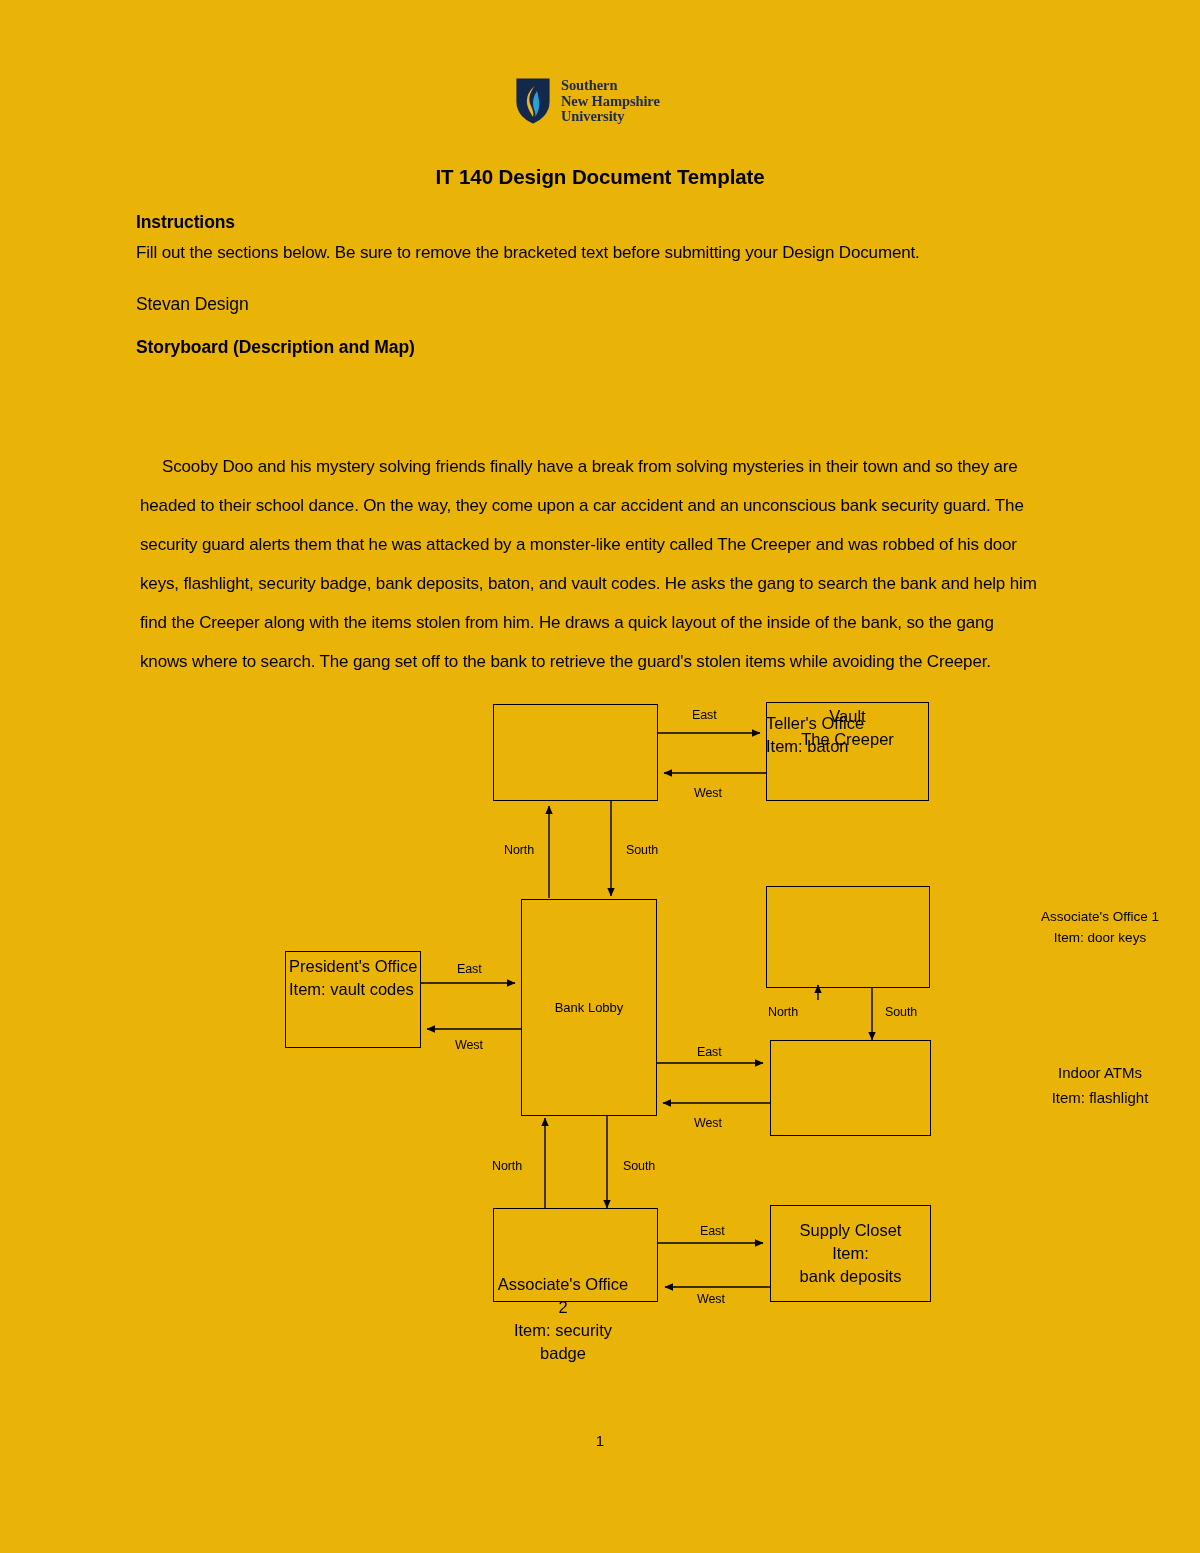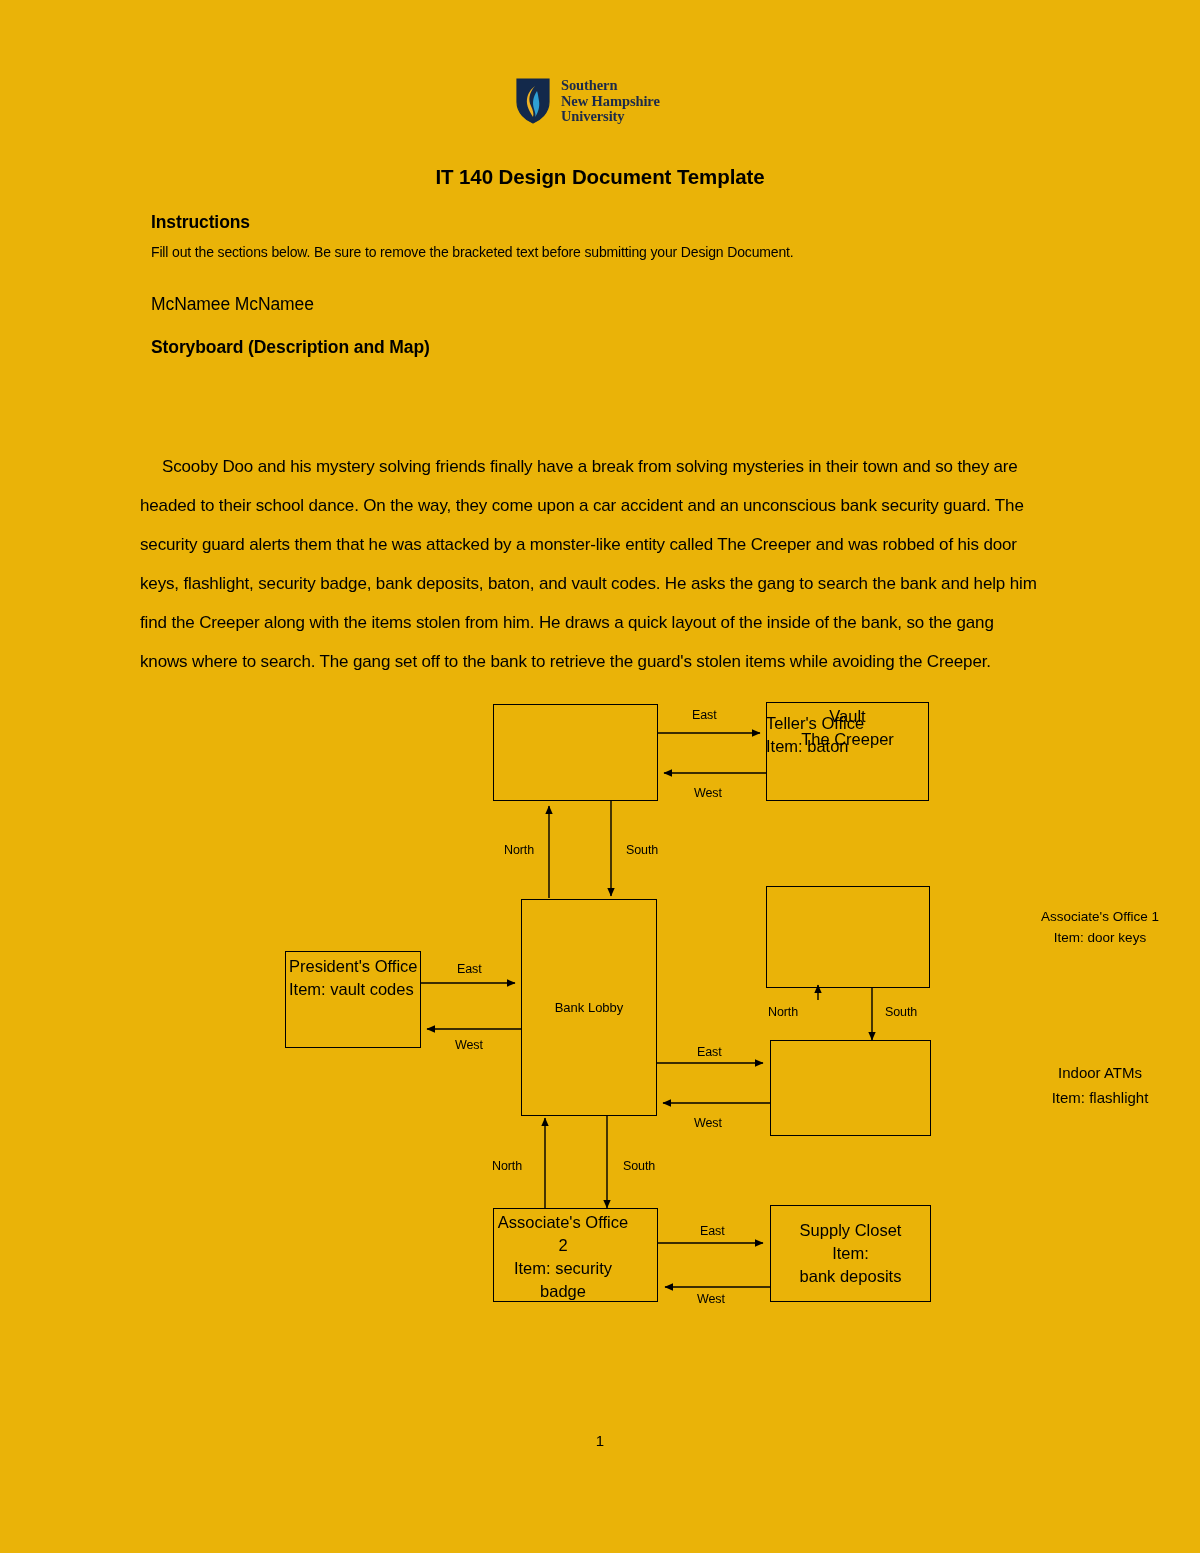--- a/index.html
+++ b/index.html
@@ -57,7 +57,7 @@
   }
   .body-col {
     position: absolute;
-    left: 151px;
+    left: 136px;
     top: 212px;
     width: 905px;
   }

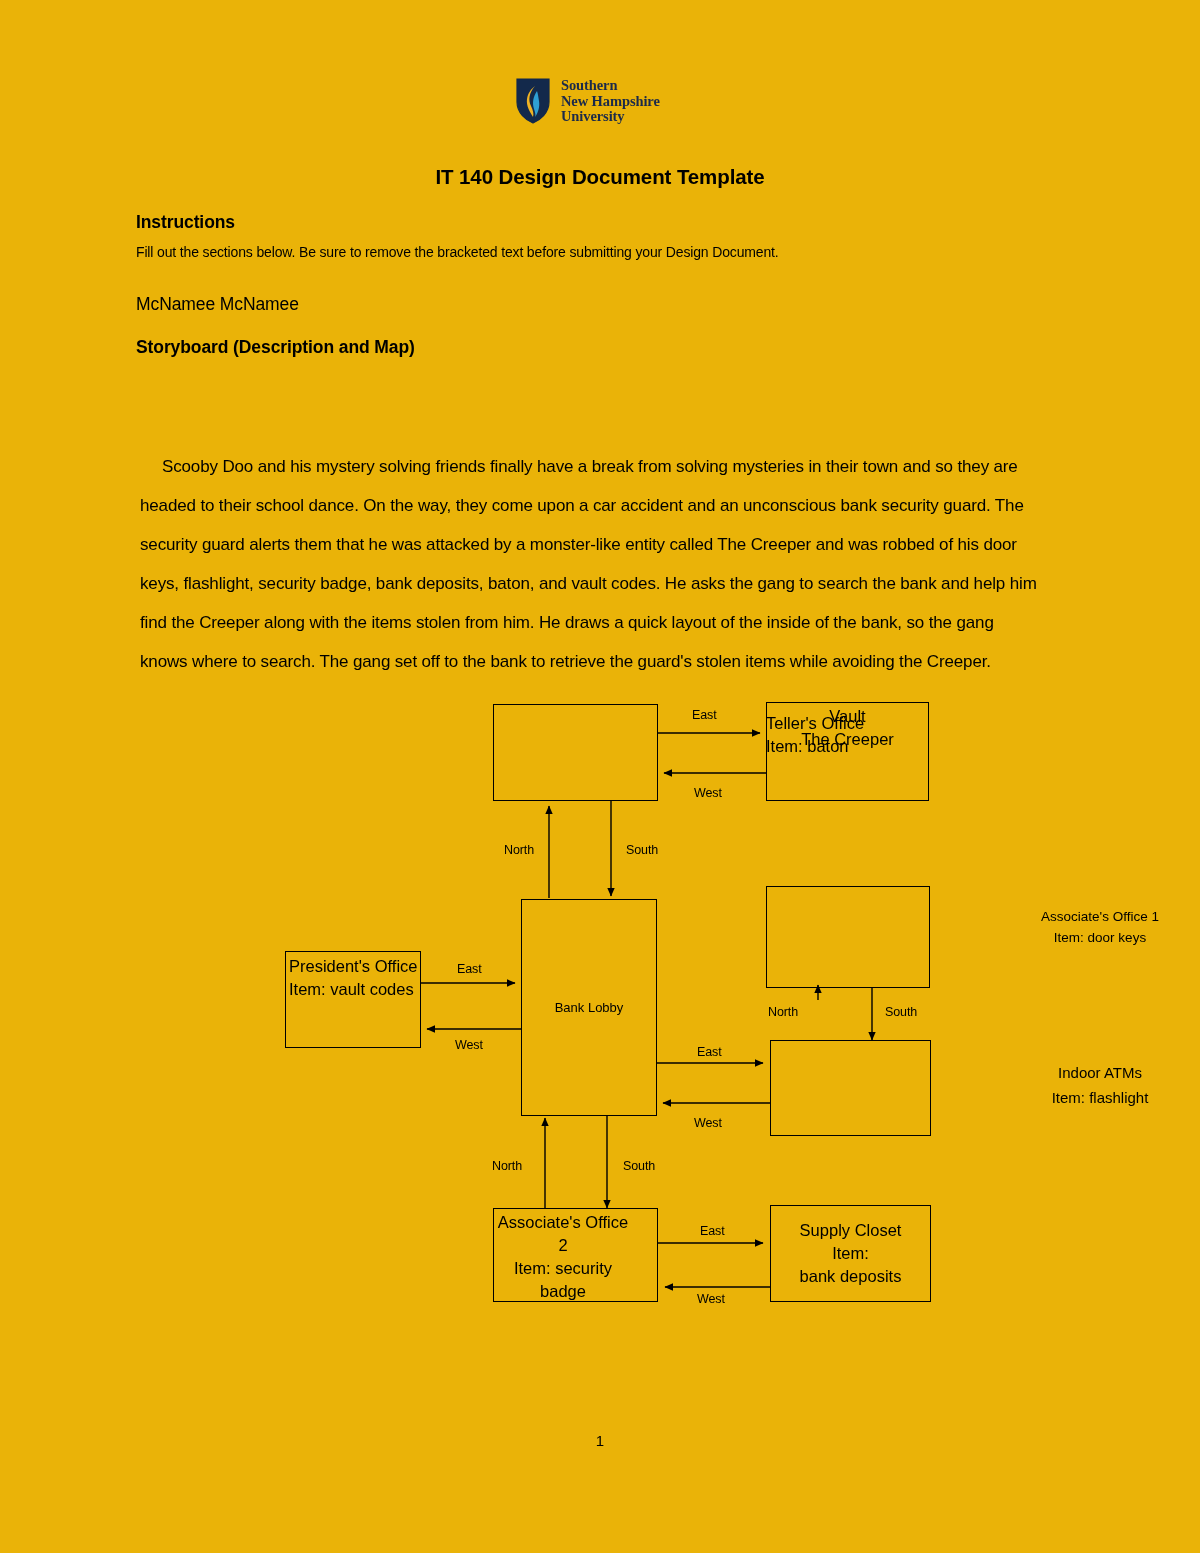--- a/index.html
+++ b/index.html
@@ -68,7 +68,7 @@
     margin: 0 0 4px 0;
   }
   .para {
-    font-size: 14px;
+    font-size: 17px;
     line-height: 31px;
     margin: 0;
     letter-spacing: -0.15px;

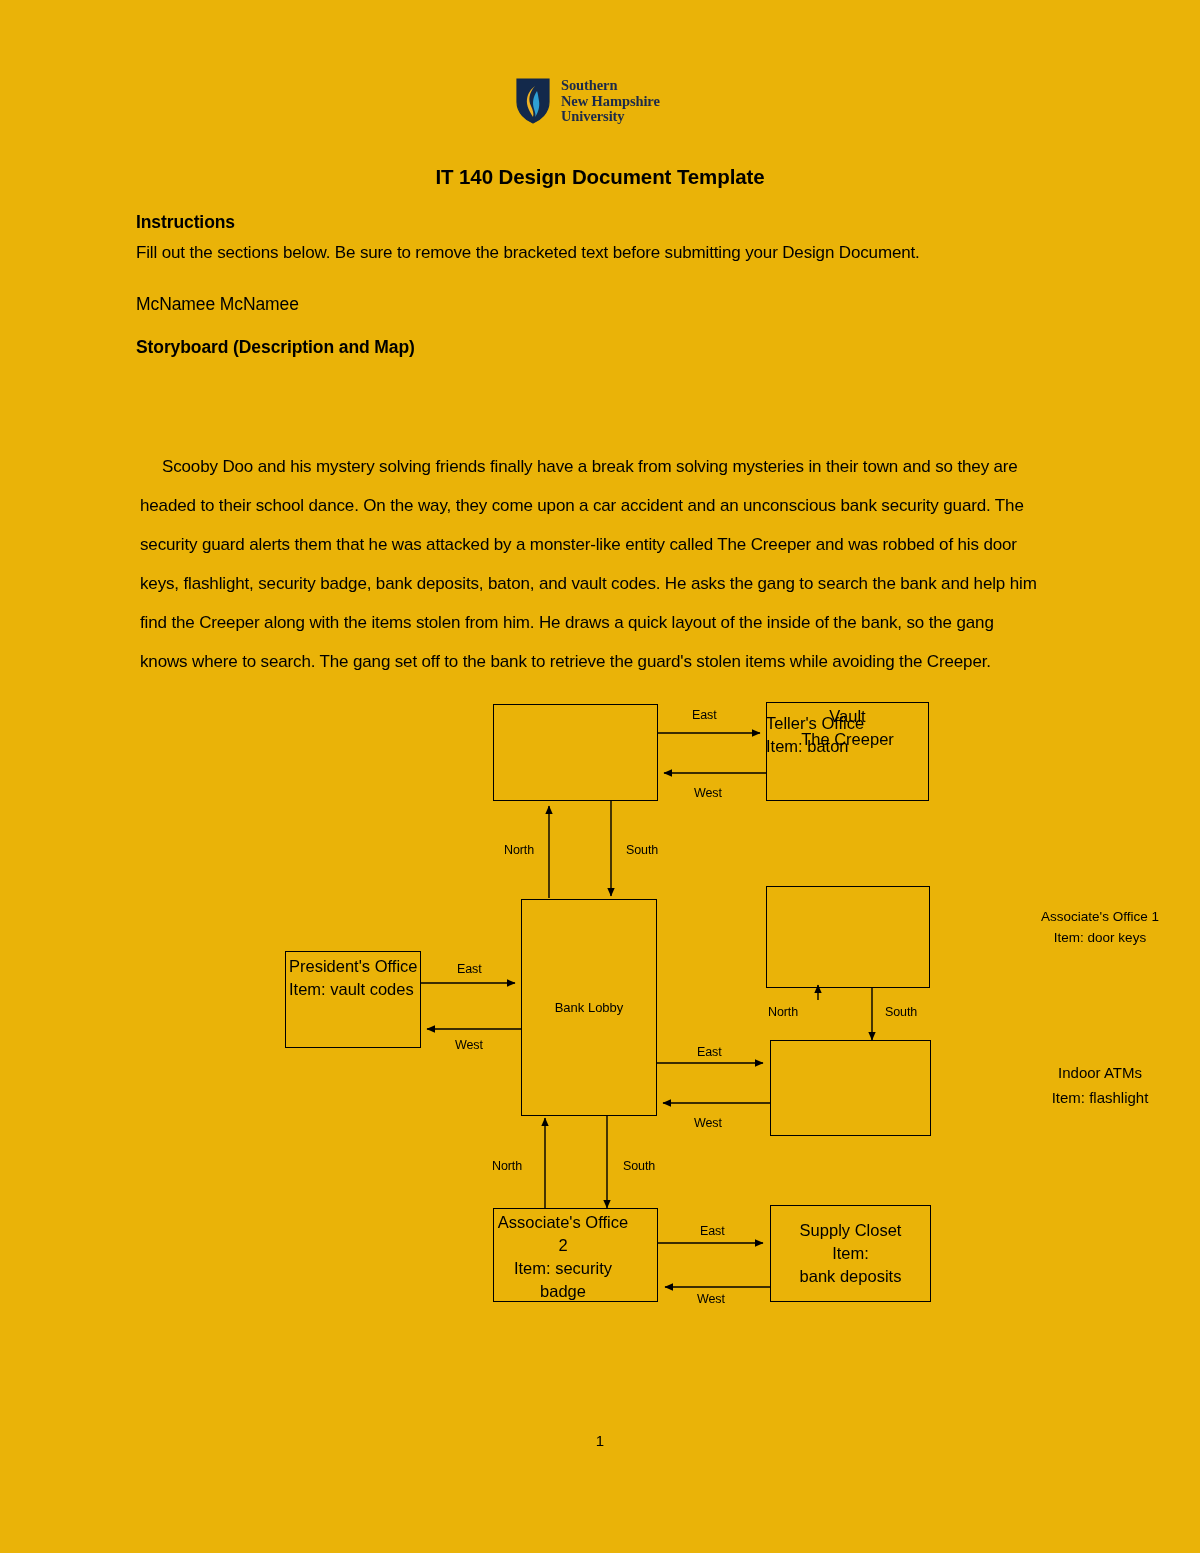--- a/index.html
+++ b/index.html
@@ -169,7 +169,7 @@
     <p class="h-sub">Instructions</p>
     <p class="para">Fill out the sections below. Be sure to remove the bracketed text before submitting your Design Document.</p>
     <div class="spacer-md"></div>
-    <p class="name-line">McNamee McNamee</p>
+    <p class="name-line">Stevan Design</p>
     <div class="spacer-sm"></div>
     <p class="h-sub">Storyboard (Description and Map)</p>
   </div>

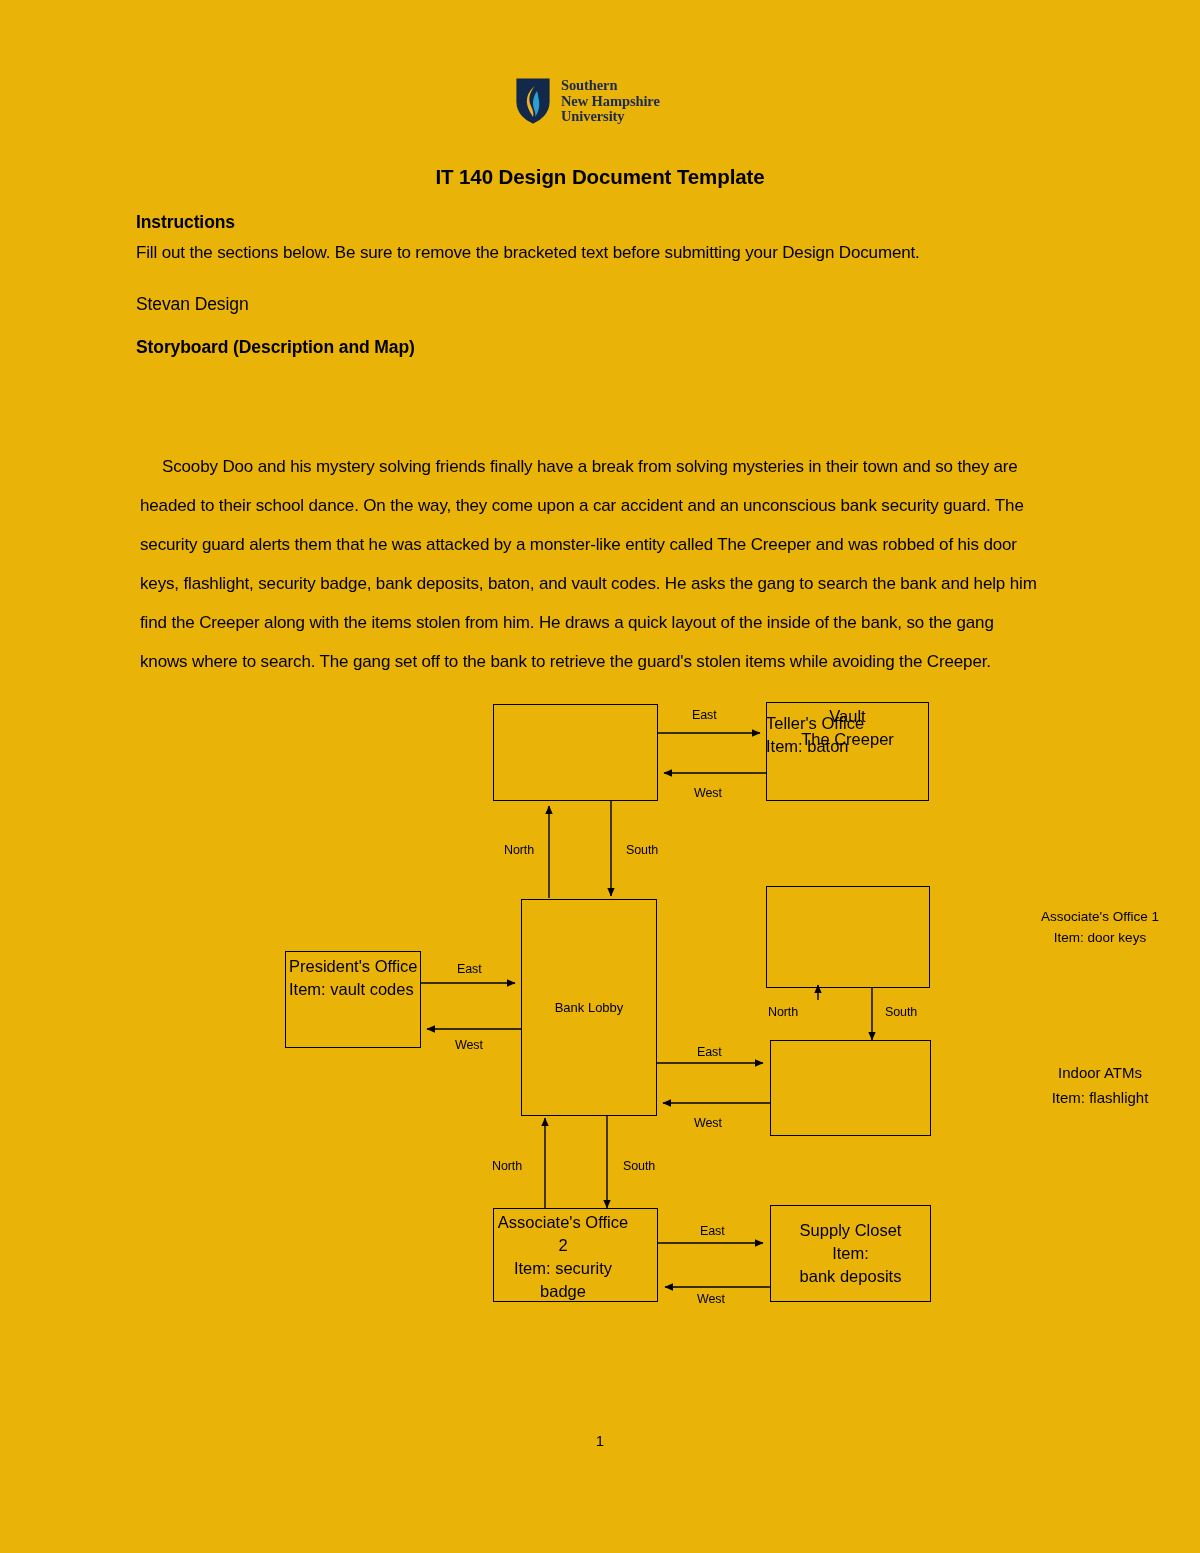--- a/index.html
+++ b/index.html
@@ -227,7 +227,7 @@
   <div class="node" style="left:770px; top:1040px; width:161px; height:96px;"></div>
 
   <div class="node" style="left:493px; top:1208px; width:165px; height:94px;"></div>
-  <div class="node-label ctr" style="left:493px; top:1211px; width:140px;text-align:center;">Associate's Office 2
+  <div class="node-label ctr" style="left:493px; top:1273px; width:140px;text-align:center;">Associate's Office 2
 Item: security
 badge</div>
 

